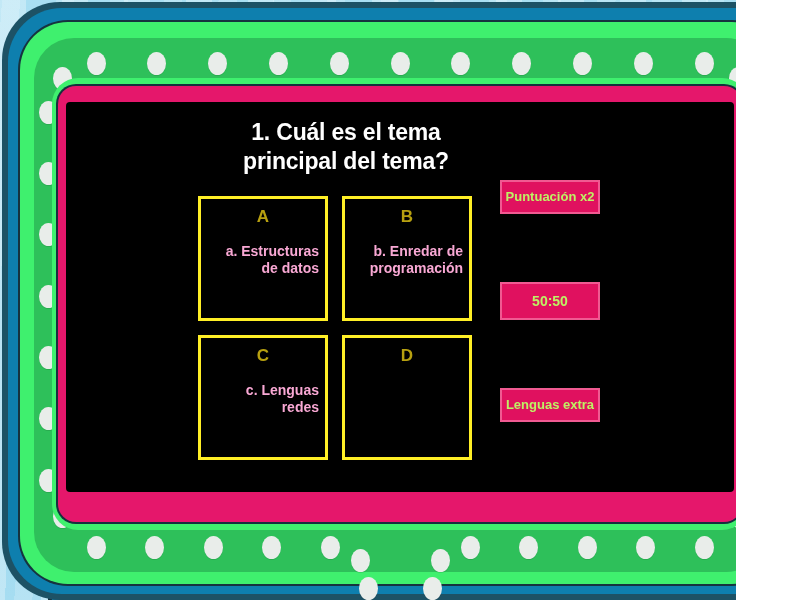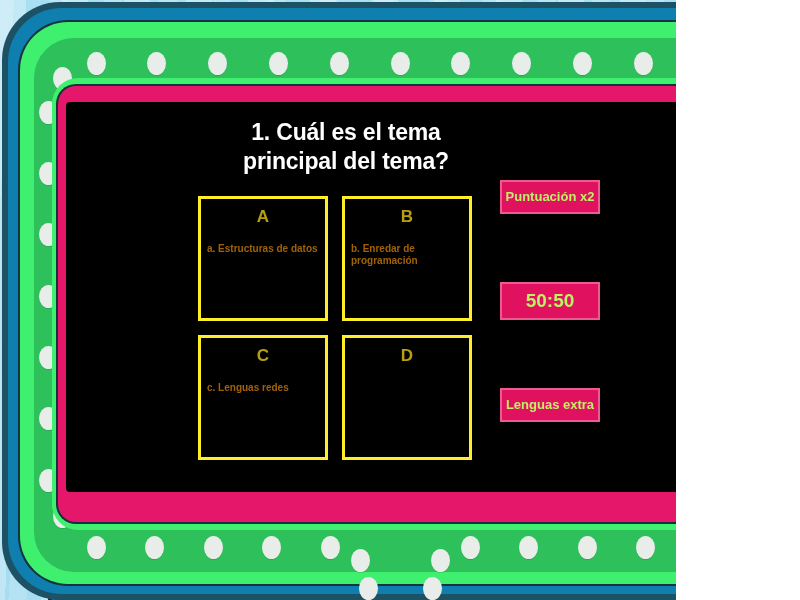--- a/index.html
+++ b/index.html
@@ -13,7 +13,7 @@
 
   #stage {
     position: relative;
-    width: 676px;
+    width: 736px;
     height: 600px;
     background: #9fd8ef;
     overflow: hidden;

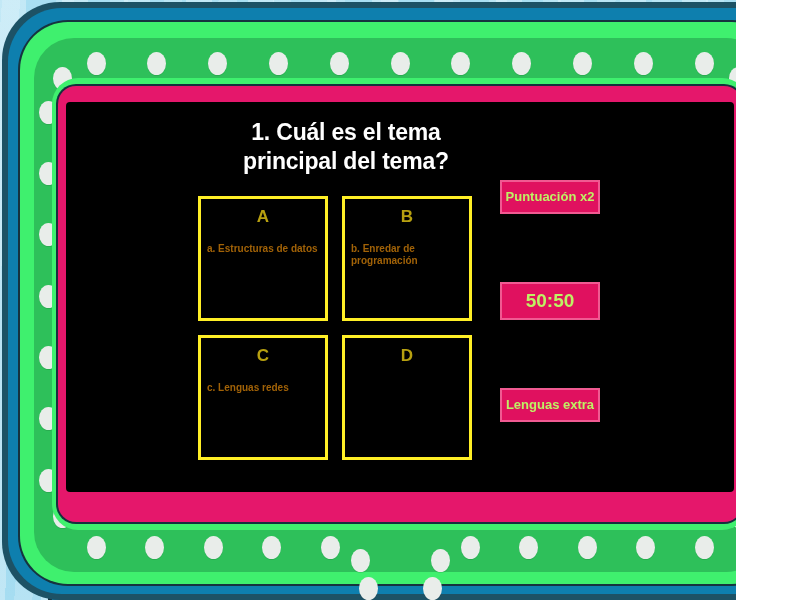--- a/index.html
+++ b/index.html
@@ -250,9 +250,9 @@
     top: 44px;
     left: 6px;
     width: calc(100% - 12px);
-    text-align: left;
-    color: #a16207;
-    font-size: 10px;
+    text-align: right;
+    color: #f9a8d4;
+    font-size: 14px;
     font-weight: bold;
     line-height: 1.22;
   }

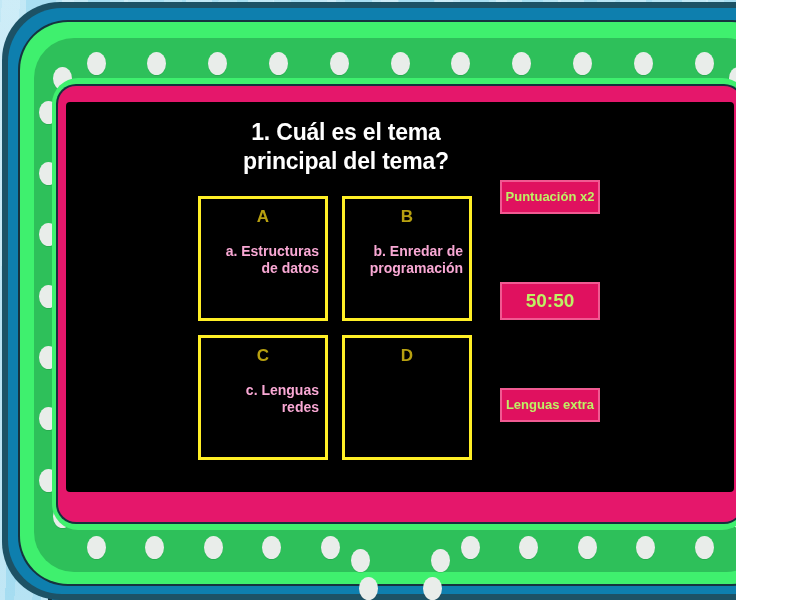--- a/index.html
+++ b/index.html
@@ -276,7 +276,7 @@
     font-family: "Liberation Sans", sans-serif;
   }
   .powerup.p1 { height: 34px; line-height: 30px; font-size: 13px; margin-bottom: 68px; }
-  .powerup.p2 { height: 38px; line-height: 34px; font-size: 19px; margin-bottom: 68px; }
+  .powerup.p2 { height: 38px; line-height: 34px; font-size: 14px; margin-bottom: 68px; }
   .powerup.p3 { height: 34px; line-height: 30px; font-size: 13px; }
 </style>
 </head>

